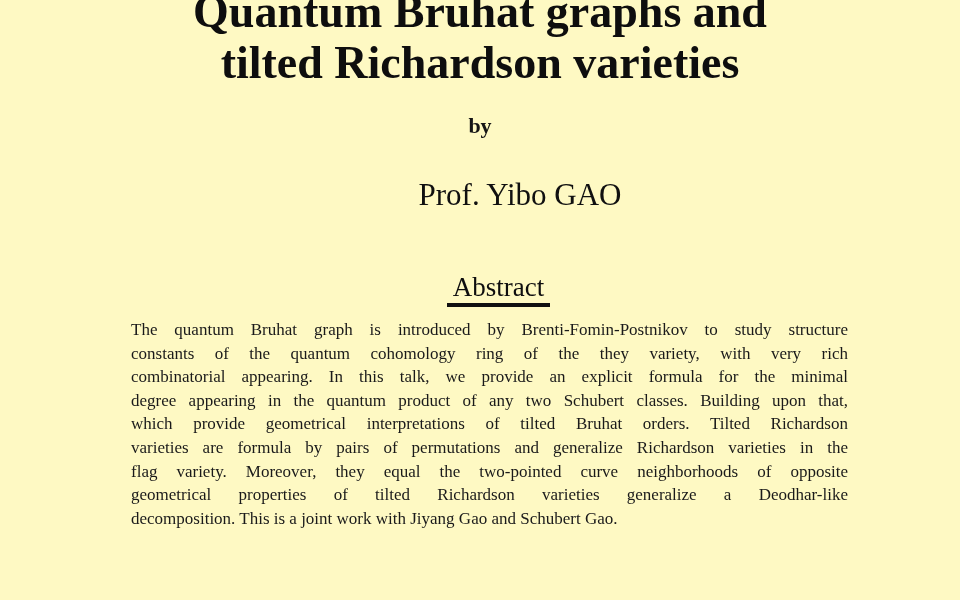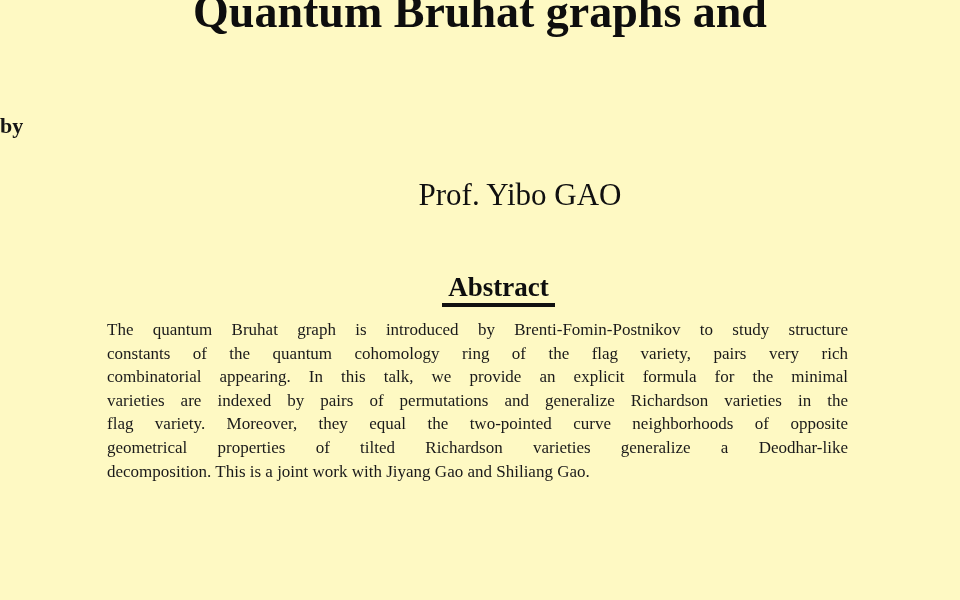--- a/index.html
+++ b/index.html
@@ -104,6 +104,7 @@
 
   <div class="doc-title">
     <div>Quantum Bruhat graphs and</div>
+    <div>tilted Richardson varieties</div>
   </div>
 
   <div class="byline">by</div>

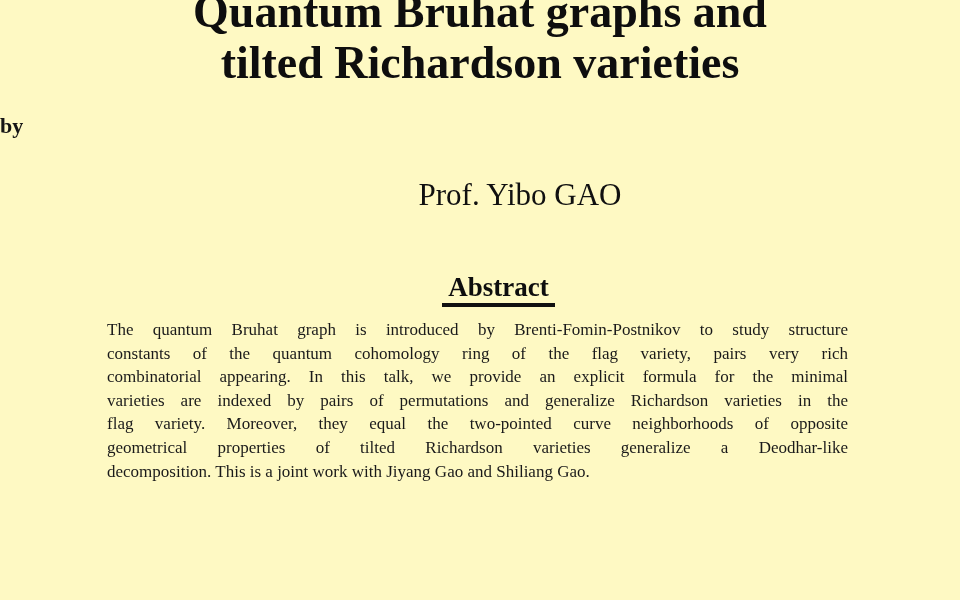--- a/index.html
+++ b/index.html
@@ -32,7 +32,7 @@
     top: 115px;
     left: 0;
     width: 100%;
-    text-align: left;
+    text-align: center;
     font-weight: 700;
     font-size: 22px;
     line-height: 22px;

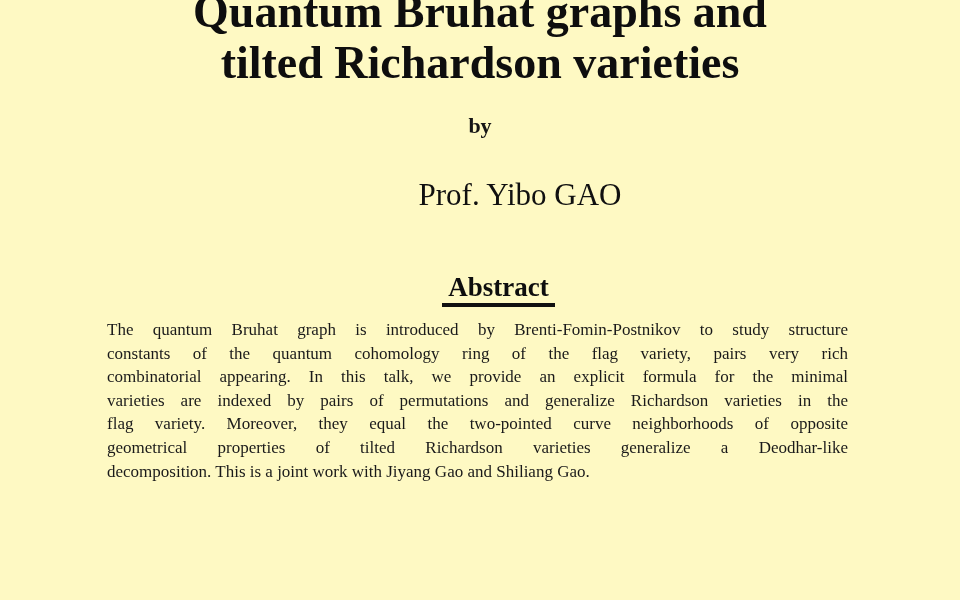--- a/index.html
+++ b/index.html
@@ -69,7 +69,7 @@
   }
   .abstract-heading {
     display: inline-block;
-    font-weight: 700;
+    font-weight: 400;
     font-size: 27px;
     line-height: 27px;
     padding: 0 6px 2px 6px;

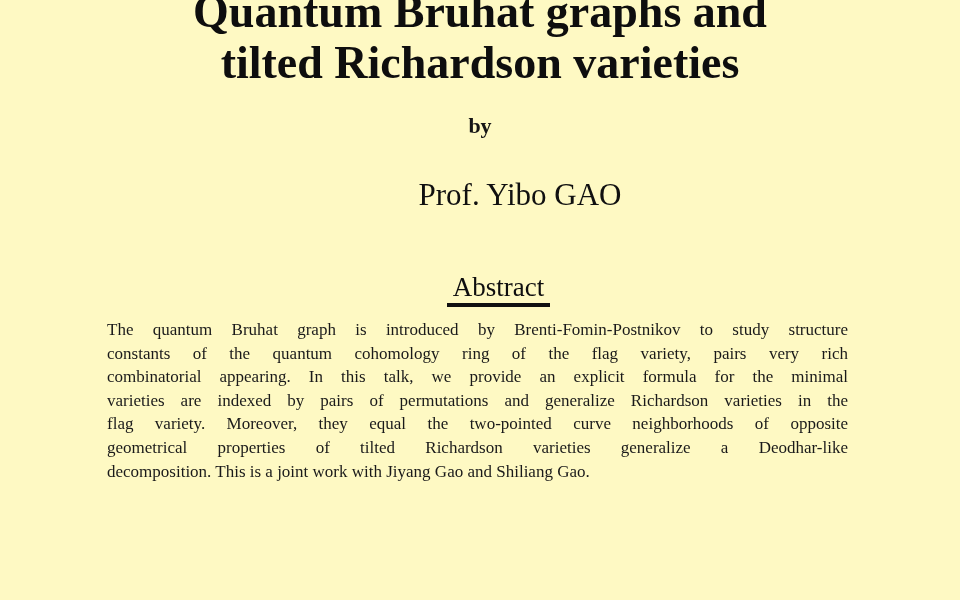--- a/index.html
+++ b/index.html
@@ -92,6 +92,7 @@
     white-space: normal;
     height: 23.6px;
     overflow: visible;
+    margin-left: 24px;
   }
   .abs-line.last {
     text-align-last: left;

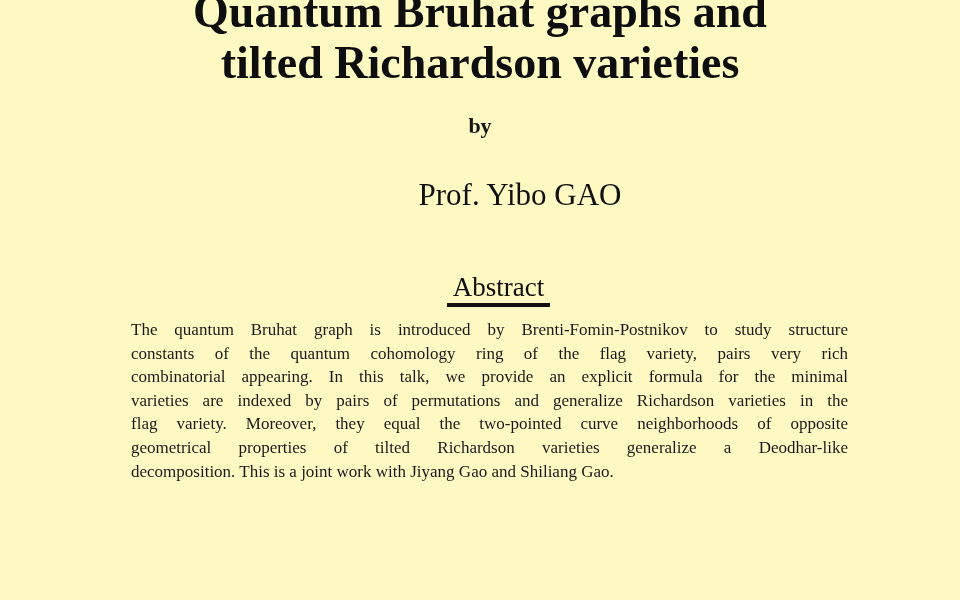--- a/index.html
+++ b/index.html
@@ -119,7 +119,7 @@
 
   <div class="abstract-body">
     <div class="abs-line">The quantum Bruhat graph is introduced by Brenti-Fomin-Postnikov to study structure</div>
-    <div class="abs-line">constants of the quantum cohomology ring of the flag variety, pairs very rich</div>
+    <div class="abs-line">constants of the quantum cohomology ring of the they variety, with very rich</div>
     <div class="abs-line">combinatorial appearing. In this talk, we provide an explicit formula for the minimal</div>
     <div class="abs-line">varieties are indexed by pairs of permutations and generalize Richardson varieties in the</div>
     <div class="abs-line">flag variety. Moreover, they equal the two-pointed curve neighborhoods of opposite</div>

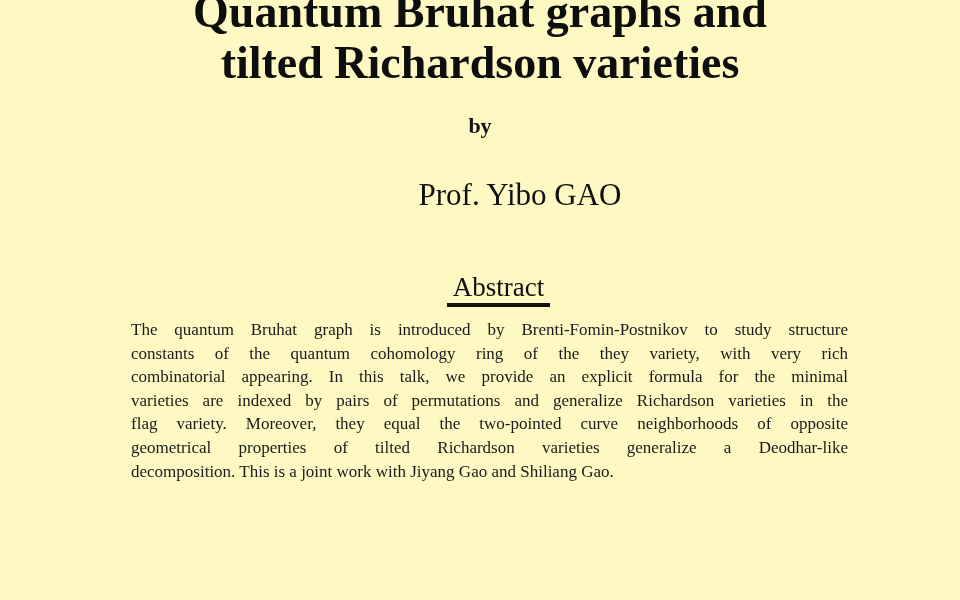--- a/index.html
+++ b/index.html
@@ -121,6 +121,7 @@
     <div class="abs-line">The quantum Bruhat graph is introduced by Brenti-Fomin-Postnikov to study structure</div>
     <div class="abs-line">constants of the quantum cohomology ring of the they variety, with very rich</div>
     <div class="abs-line">combinatorial appearing. In this talk, we provide an explicit formula for the minimal</div>
+    <div class="abs-line">degree appearing in the quantum product of any two Schubert classes. Building upon that,</div>
     <div class="abs-line">varieties are indexed by pairs of permutations and generalize Richardson varieties in the</div>
     <div class="abs-line">flag variety. Moreover, they equal the two-pointed curve neighborhoods of opposite</div>
     <div class="abs-line">geometrical properties of tilted Richardson varieties generalize a Deodhar-like</div>

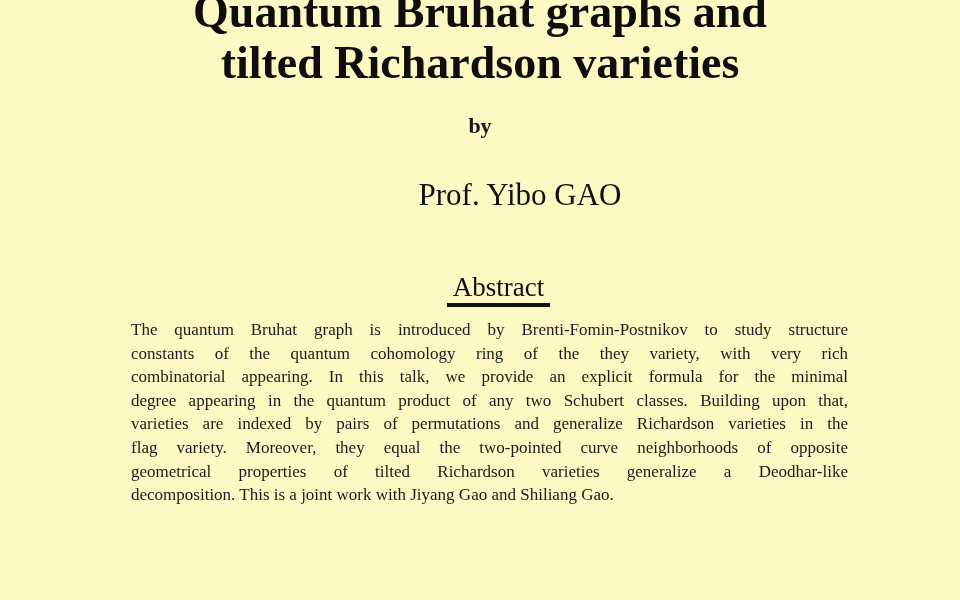--- a/index.html
+++ b/index.html
@@ -122,6 +122,7 @@
     <div class="abs-line">constants of the quantum cohomology ring of the they variety, with very rich</div>
     <div class="abs-line">combinatorial appearing. In this talk, we provide an explicit formula for the minimal</div>
     <div class="abs-line">degree appearing in the quantum product of any two Schubert classes. Building upon that,</div>
+    <div class="abs-line">which provide geometrical interpretations of tilted Bruhat orders. Tilted Richardson</div>
     <div class="abs-line">varieties are indexed by pairs of permutations and generalize Richardson varieties in the</div>
     <div class="abs-line">flag variety. Moreover, they equal the two-pointed curve neighborhoods of opposite</div>
     <div class="abs-line">geometrical properties of tilted Richardson varieties generalize a Deodhar-like</div>

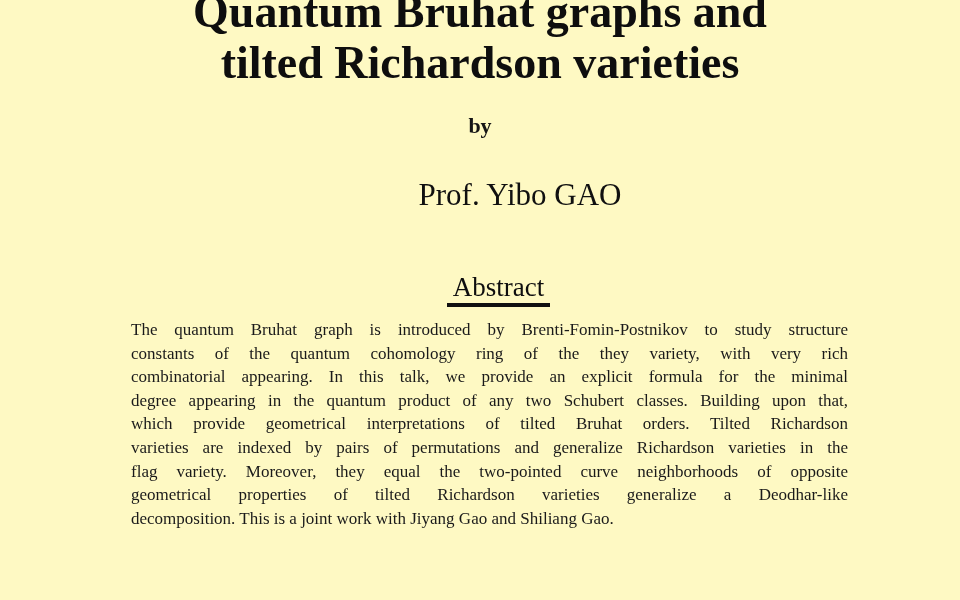--- a/index.html
+++ b/index.html
@@ -123,7 +123,7 @@
     <div class="abs-line">combinatorial appearing. In this talk, we provide an explicit formula for the minimal</div>
     <div class="abs-line">degree appearing in the quantum product of any two Schubert classes. Building upon that,</div>
     <div class="abs-line">which provide geometrical interpretations of tilted Bruhat orders. Tilted Richardson</div>
-    <div class="abs-line">varieties are indexed by pairs of permutations and generalize Richardson varieties in the</div>
+    <div class="abs-line">varieties are formula by pairs of permutations and generalize Richardson varieties in the</div>
     <div class="abs-line">flag variety. Moreover, they equal the two-pointed curve neighborhoods of opposite</div>
     <div class="abs-line">geometrical properties of tilted Richardson varieties generalize a Deodhar-like</div>
     <div class="abs-line last">decomposition. This is a joint work with Jiyang Gao and Shiliang Gao.</div>

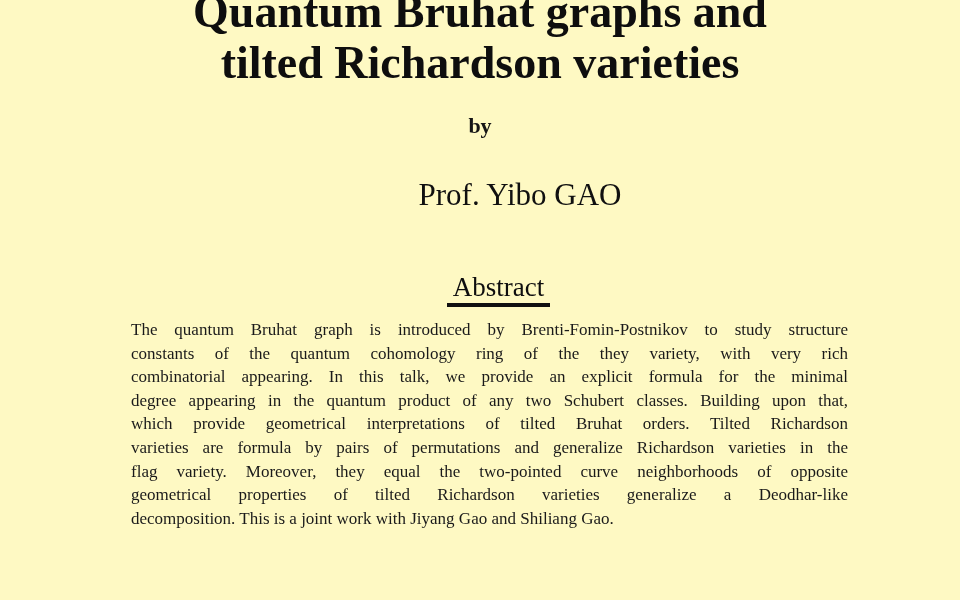--- a/index.html
+++ b/index.html
@@ -126,7 +126,7 @@
     <div class="abs-line">varieties are formula by pairs of permutations and generalize Richardson varieties in the</div>
     <div class="abs-line">flag variety. Moreover, they equal the two-pointed curve neighborhoods of opposite</div>
     <div class="abs-line">geometrical properties of tilted Richardson varieties generalize a Deodhar-like</div>
-    <div class="abs-line last">decomposition. This is a joint work with Jiyang Gao and Shiliang Gao.</div>
+    <div class="abs-line last">decomposition. This is a joint work with Jiyang Gao and Schubert Gao.</div>
   </div>
 
 </div>

